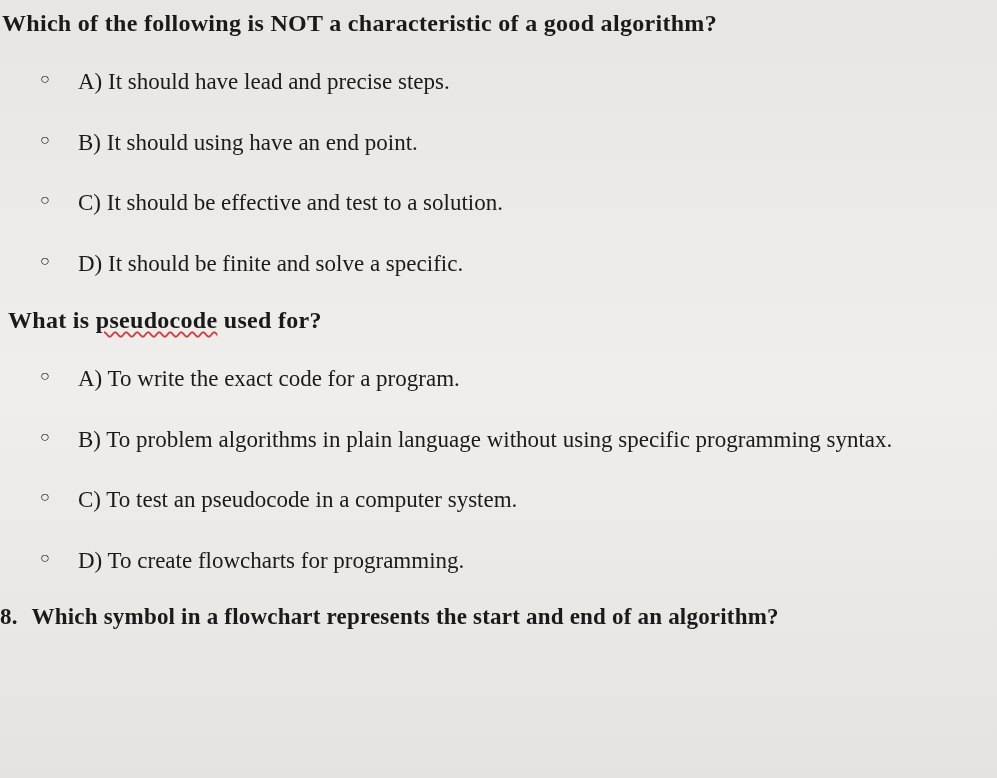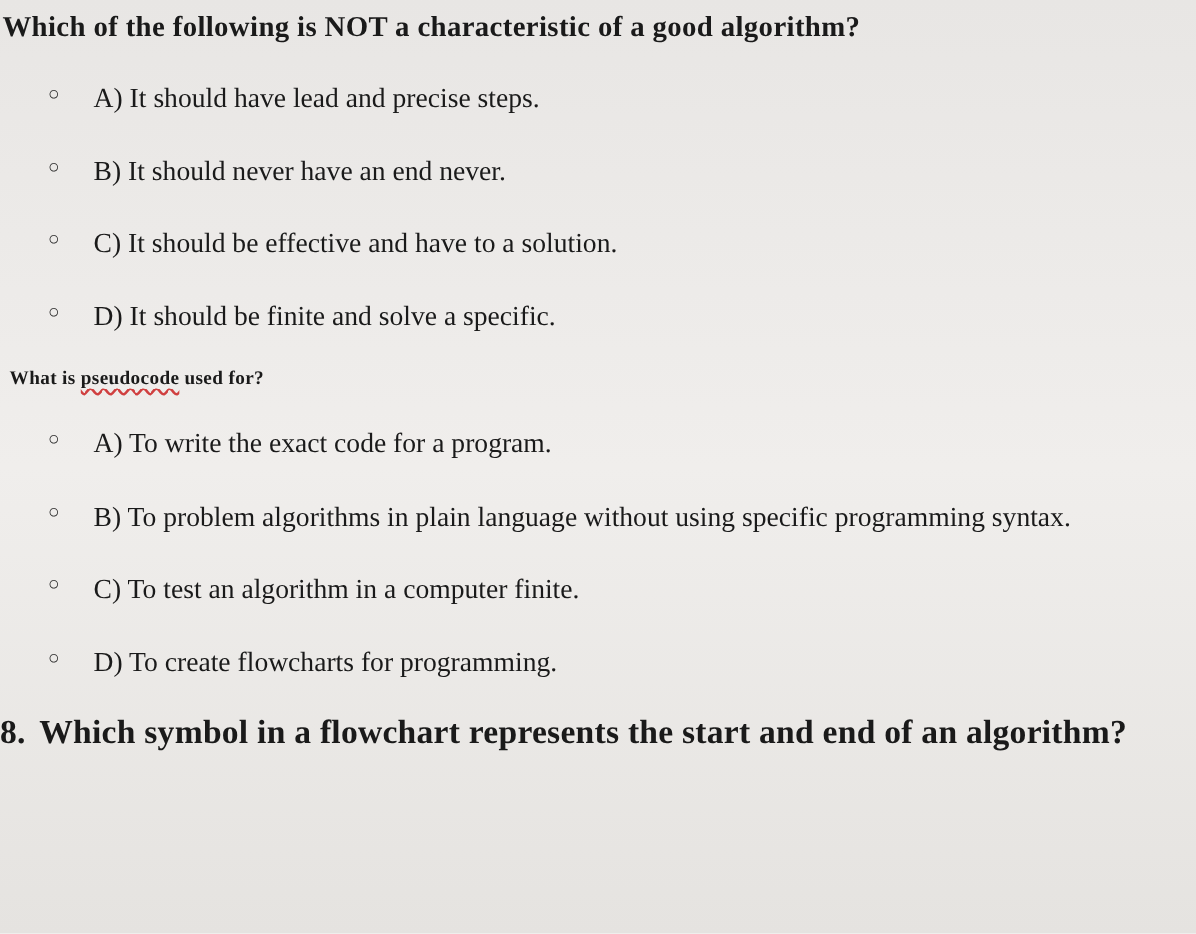--- a/index.html
+++ b/index.html
@@ -83,7 +83,7 @@
     </div>
     <div class="option-row">
       <span class="bullet">○</span>
-      <span class="option-text">B) It should never have an end never.</span>
+      <span class="option-text">B) It should using have an end point.</span>
     </div>
     <div class="option-row">
       <span class="bullet">○</span>

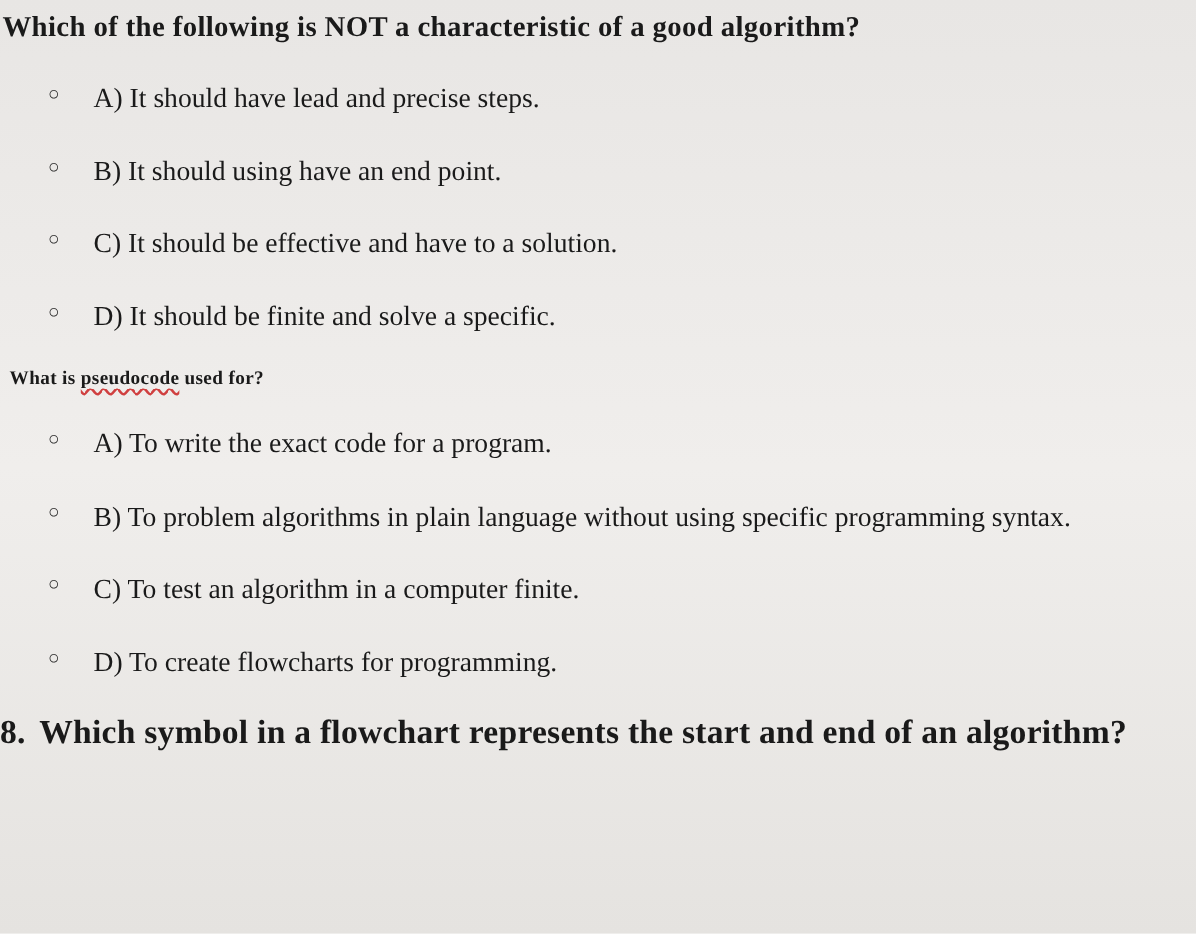--- a/index.html
+++ b/index.html
@@ -87,7 +87,7 @@
     </div>
     <div class="option-row">
       <span class="bullet">○</span>
-      <span class="option-text">C) It should be effective and have to a solution.</span>
+      <span class="option-text">C) It should be effective and test to a solution.</span>
     </div>
     <div class="option-row">
       <span class="bullet">○</span>

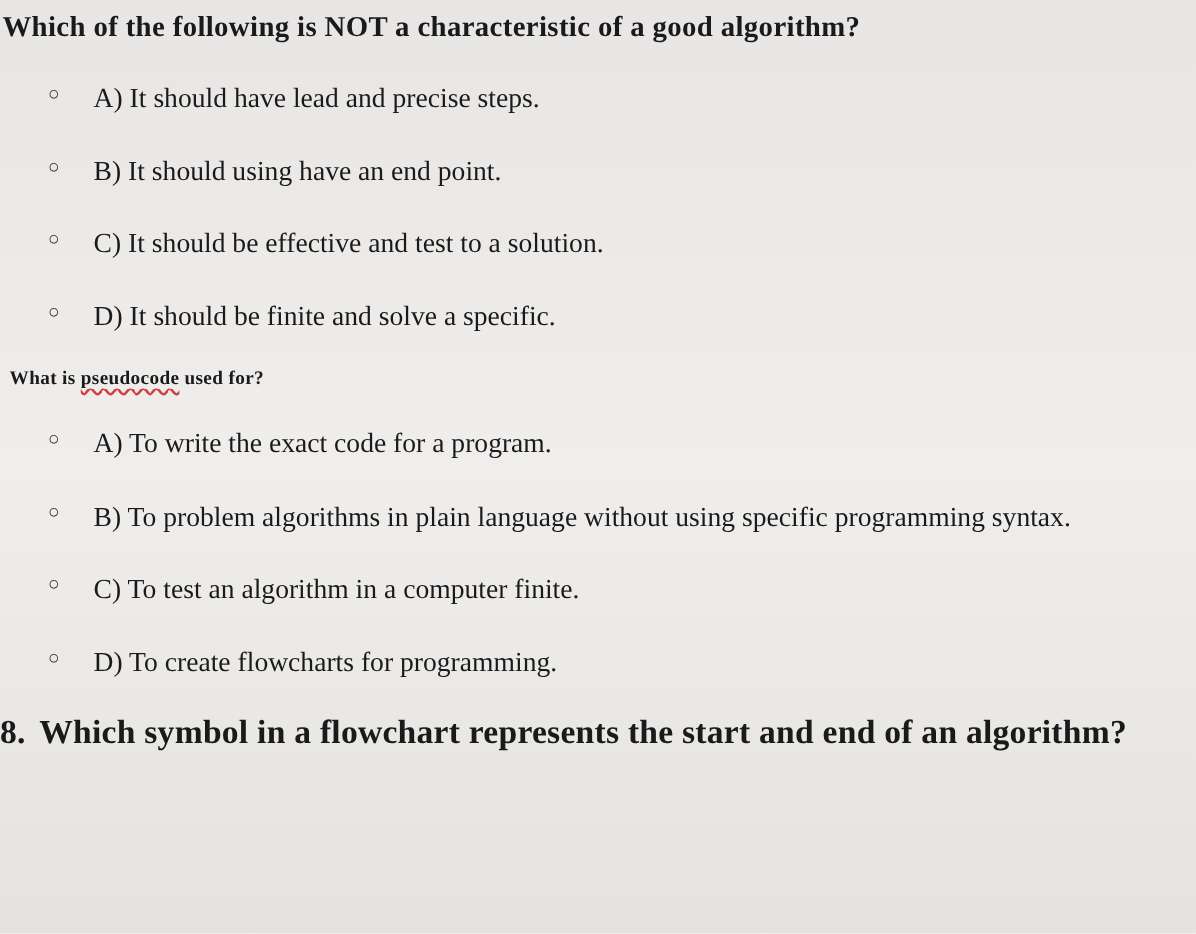--- a/index.html
+++ b/index.html
@@ -29,7 +29,7 @@
     }
     .question-text-indent {
       font-weight: bold;
-      font-size: 16px;
+      font-size: 24px;
       padding-left: 8px;
       margin-bottom: 28px;
       letter-spacing: 0.3px;

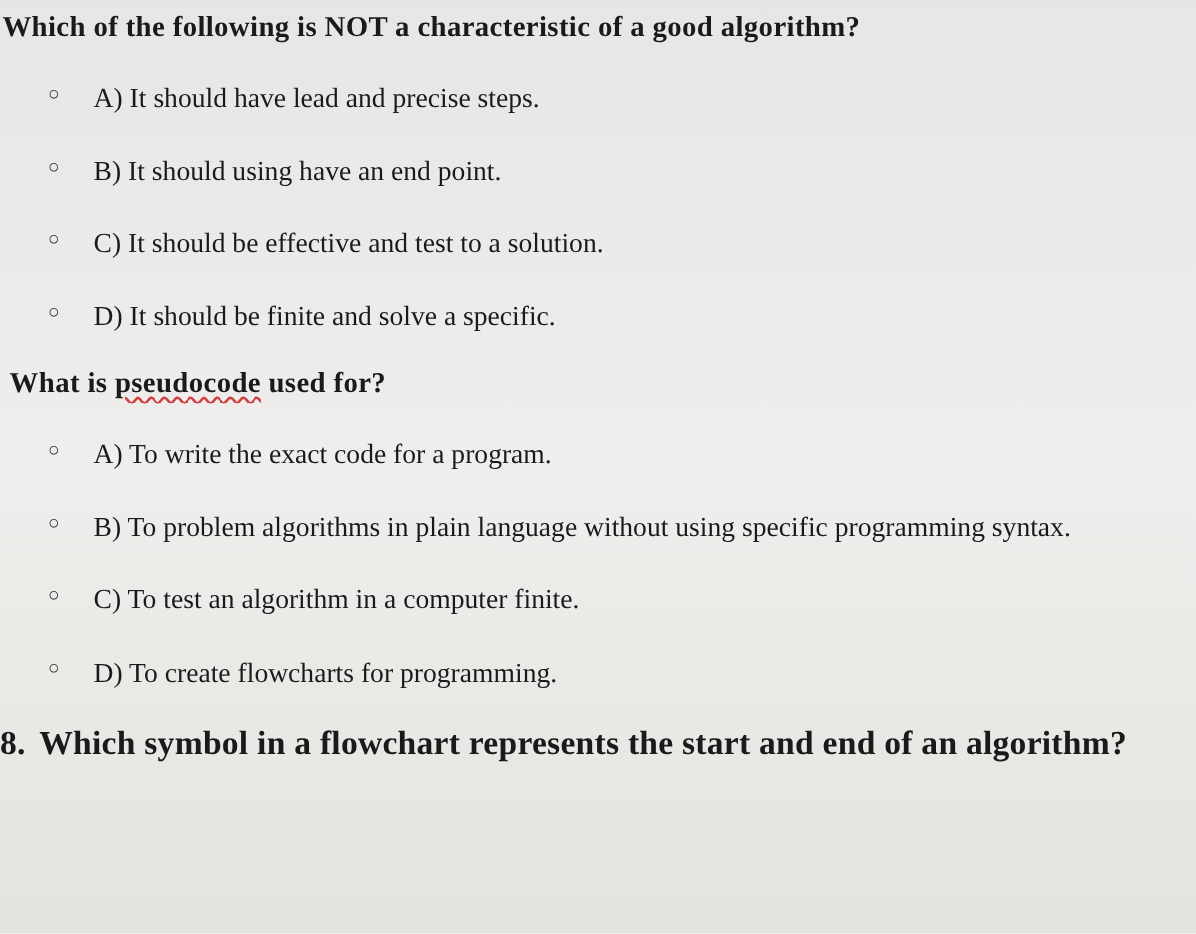--- a/index.html
+++ b/index.html
@@ -111,7 +111,7 @@
     </div>
     <div class="option-row">
       <span class="bullet">○</span>
-      <span class="option-text">C) To test an algorithm in a computer finite.</span>
+      <span class="option-text">C) To test an pseudocode in a computer system.</span>
     </div>
     <div class="option-row">
       <span class="bullet">○</span>

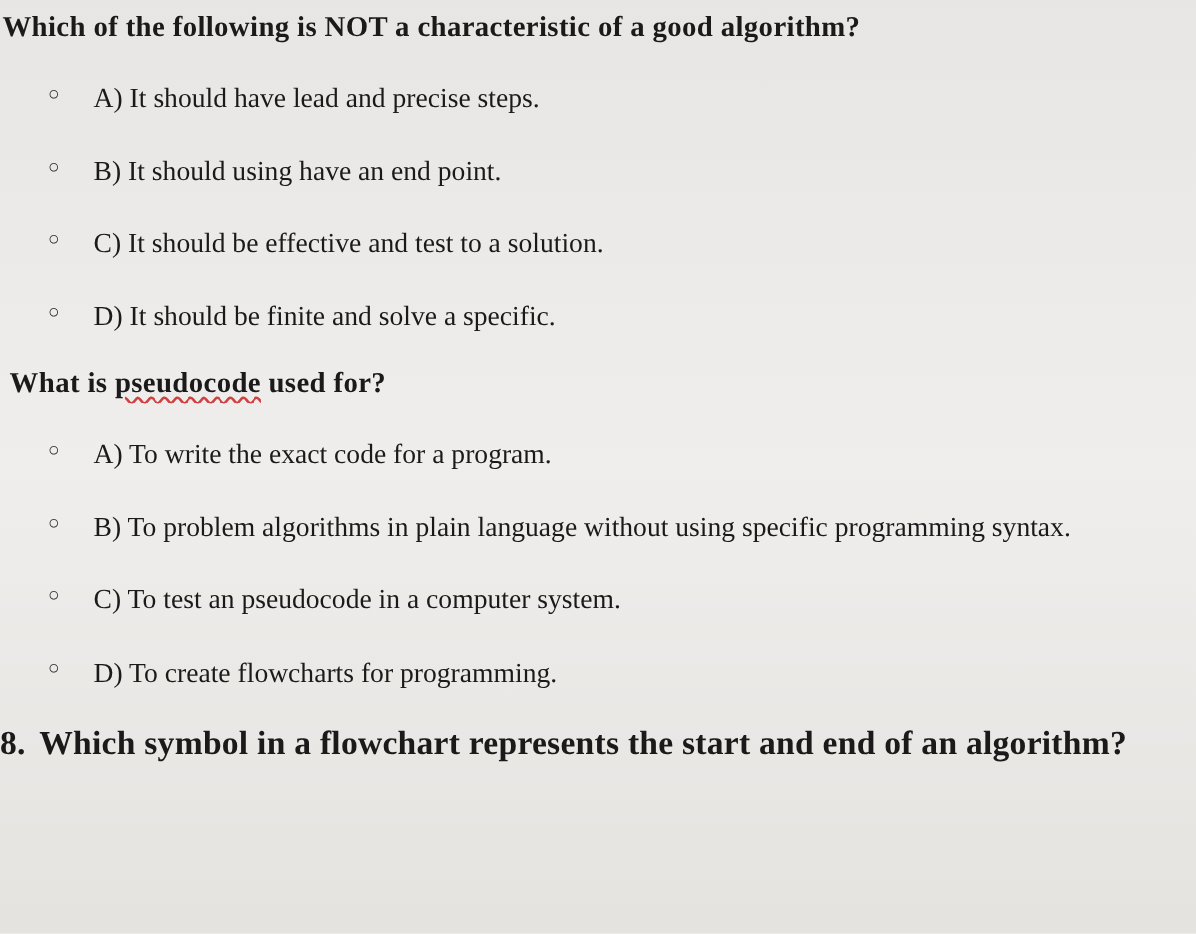--- a/index.html
+++ b/index.html
@@ -36,7 +36,7 @@
     }
     .question-text-numbered {
       font-weight: bold;
-      font-size: 28px;
+      font-size: 23px;
       padding-left: 0px;
       margin-top: 6px;
       letter-spacing: 0.2px;

